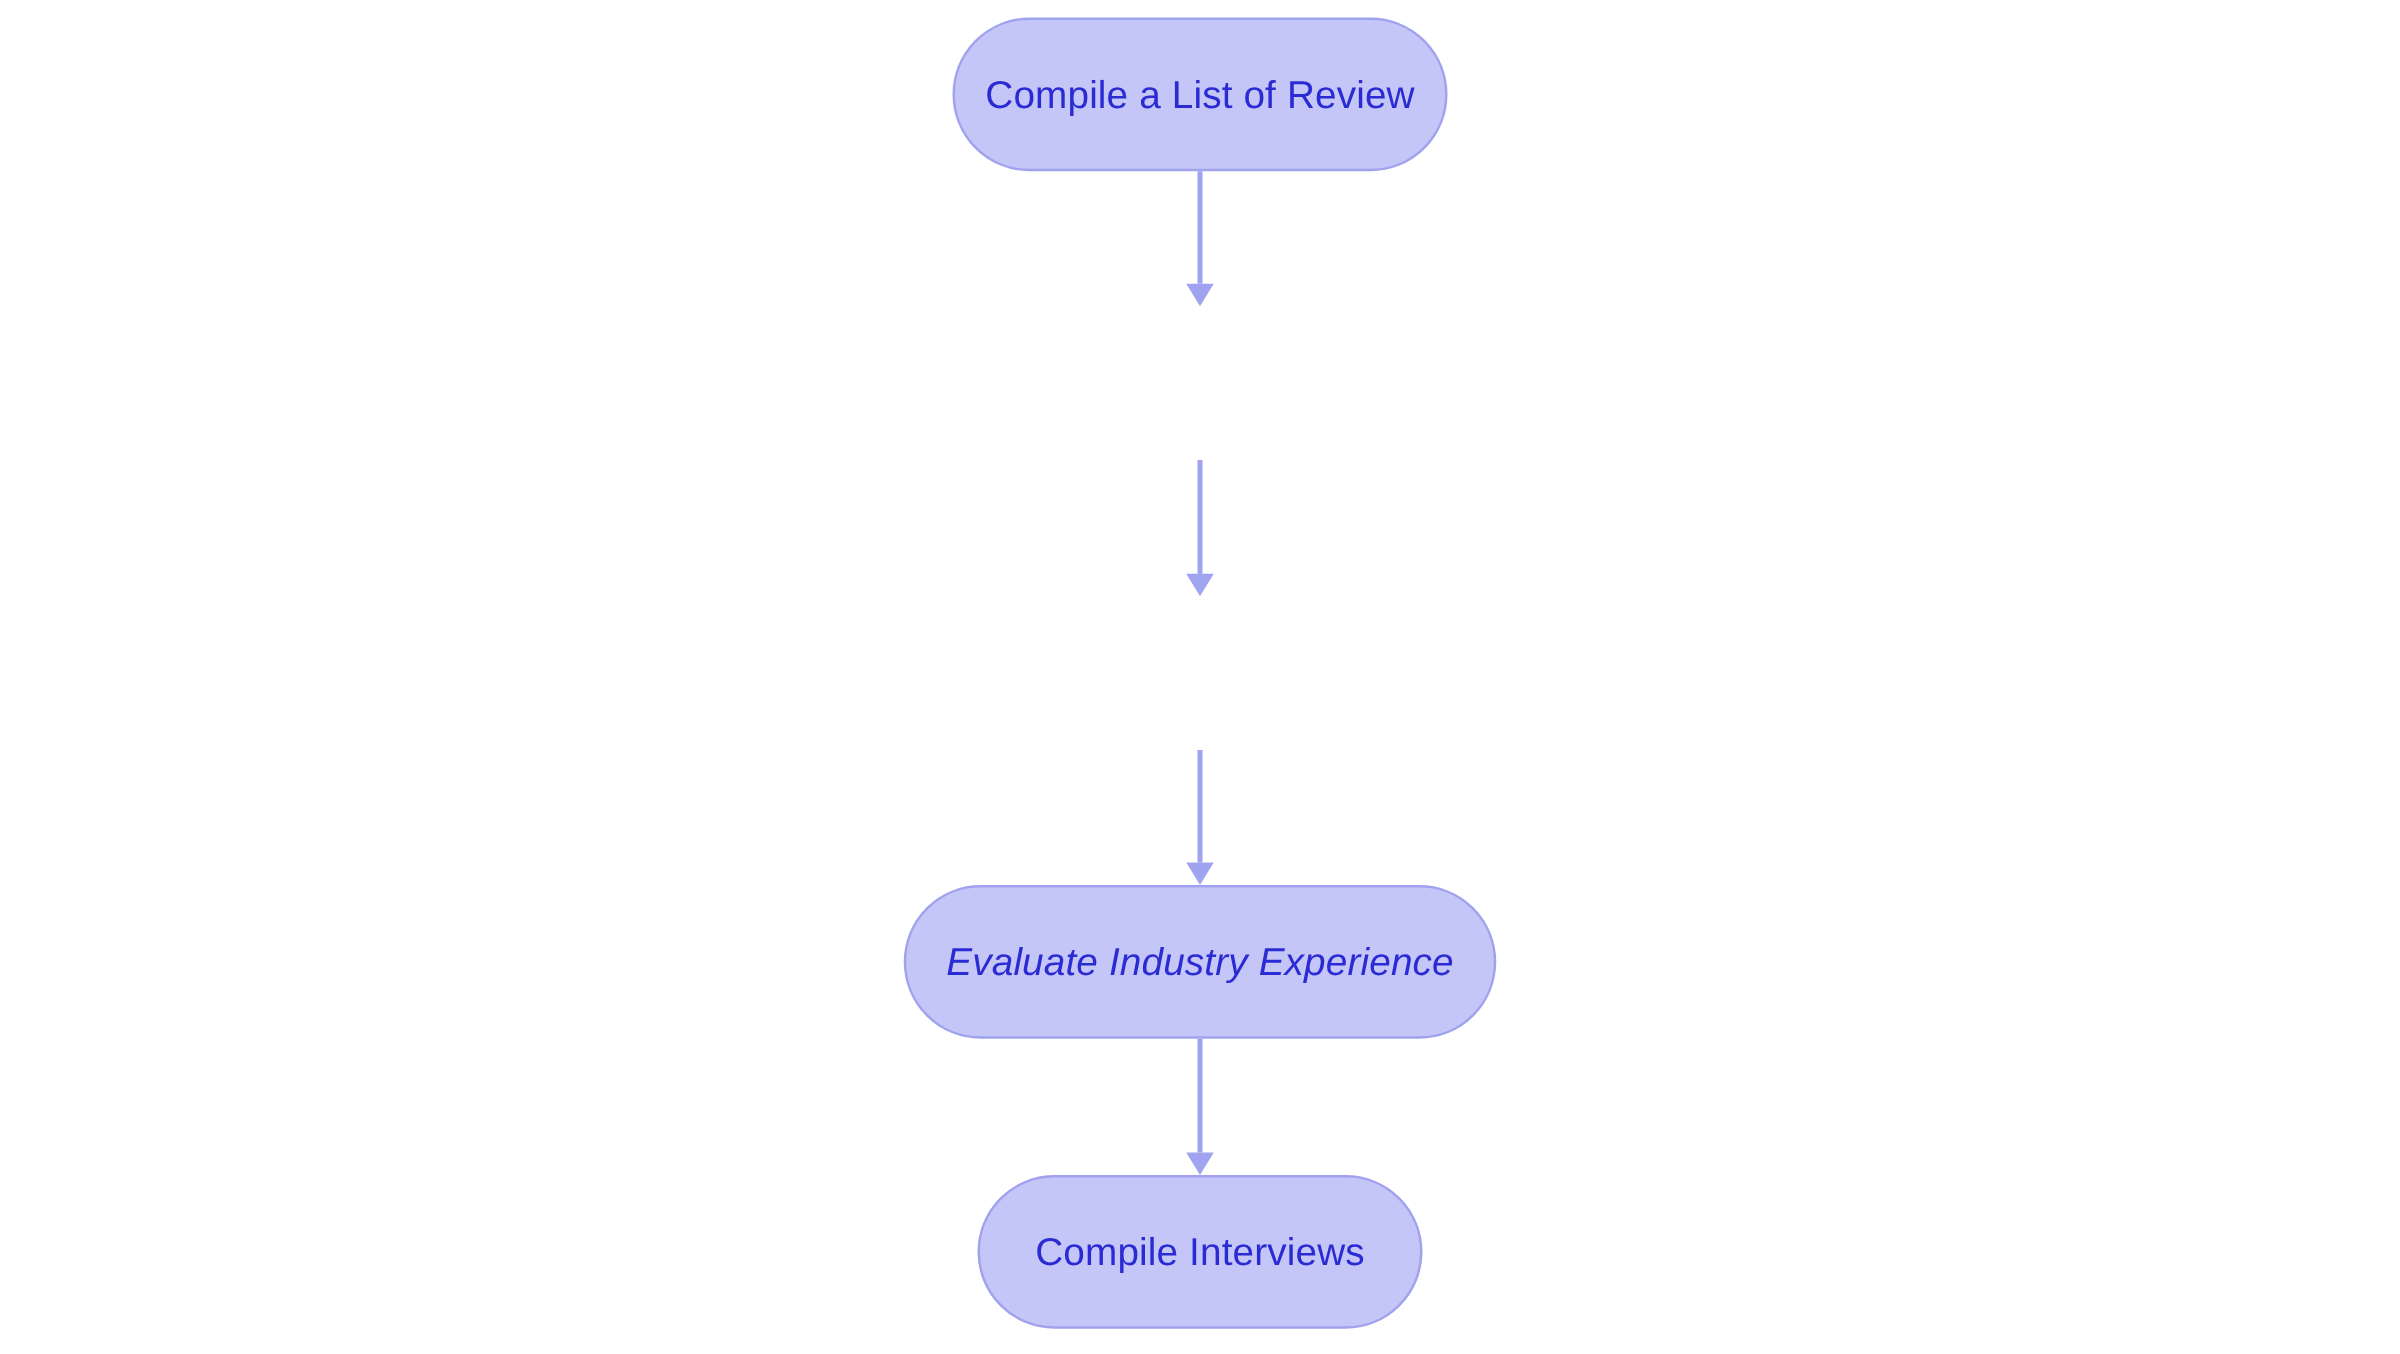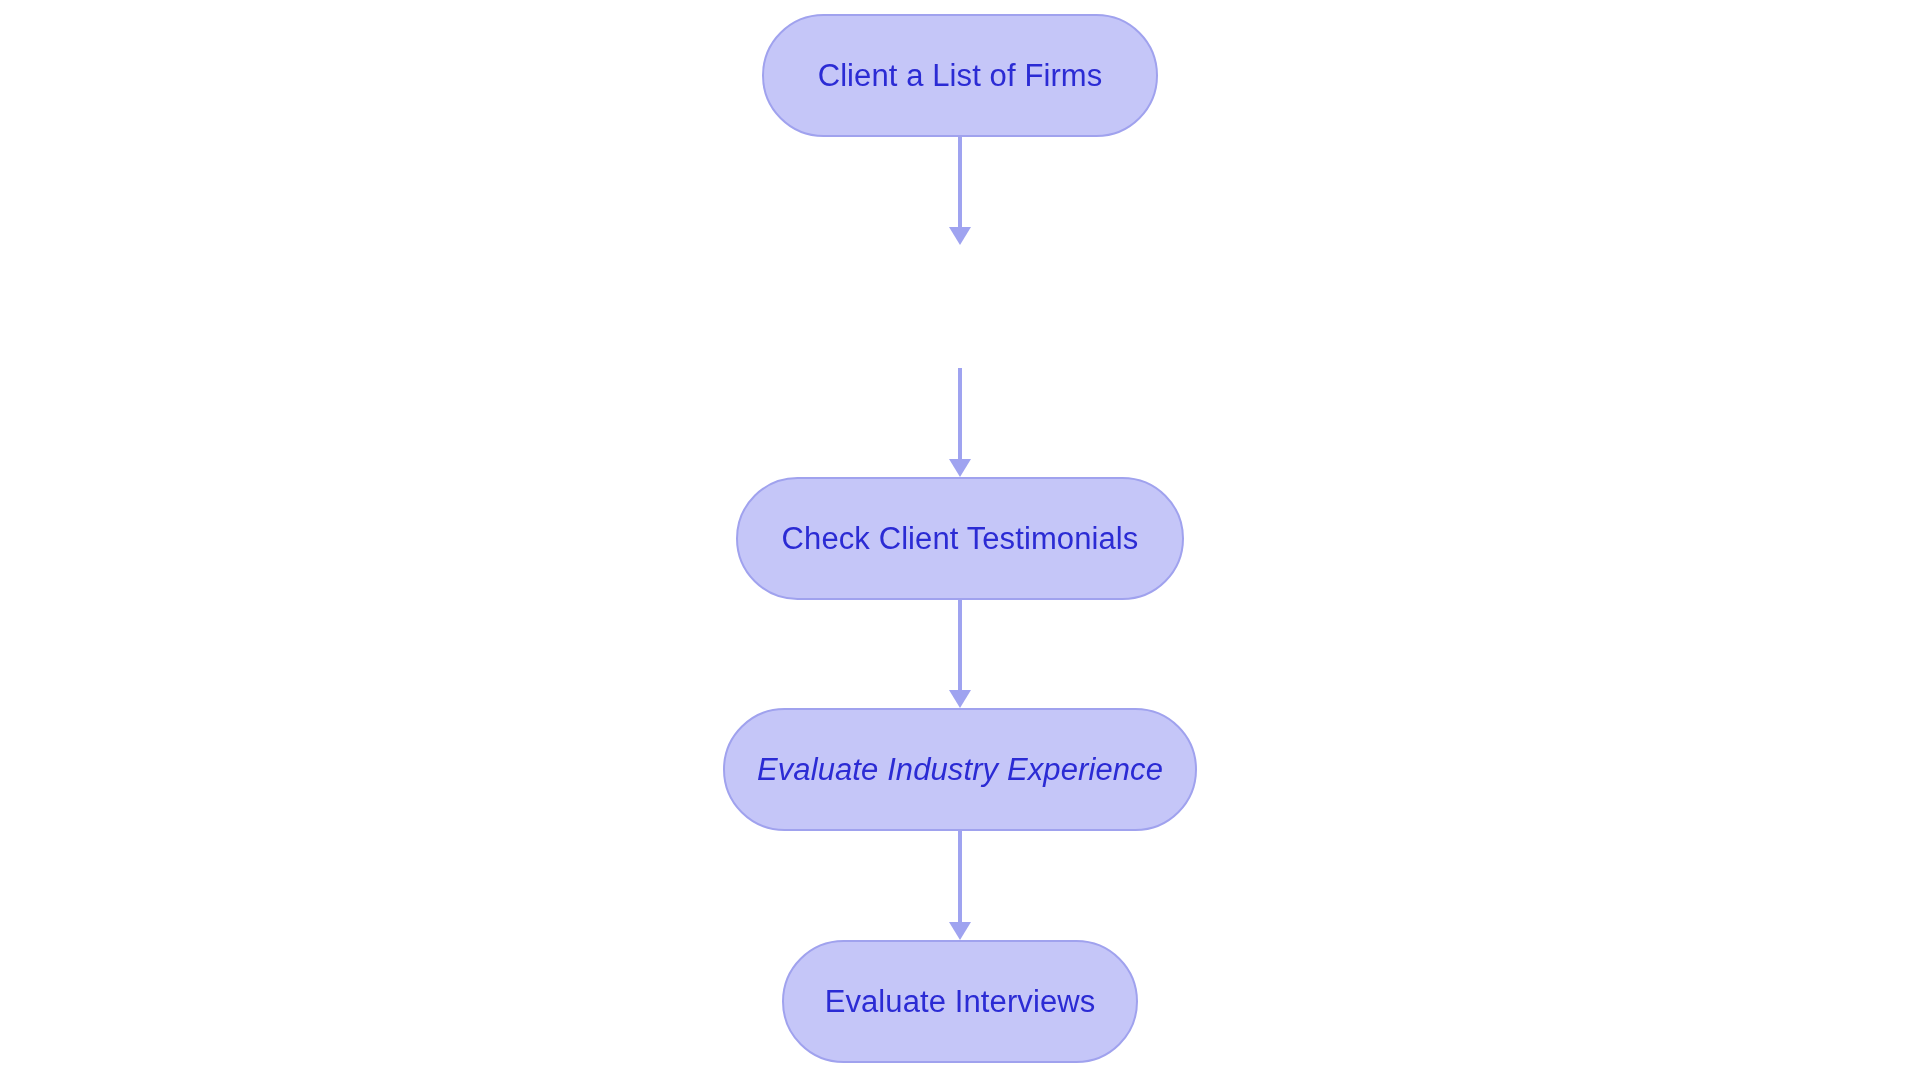--- a/index.html
+++ b/index.html
@@ -95,7 +95,7 @@
 <div id="flow-canvas">
 
   <div class="flow-node" id="node-0">
-    <span class="node-label">Client a List of Firms</span>
+    <span class="node-label">Compile a List of Review</span>
   </div>
 
   <div class="flow-connector" id="conn-0">

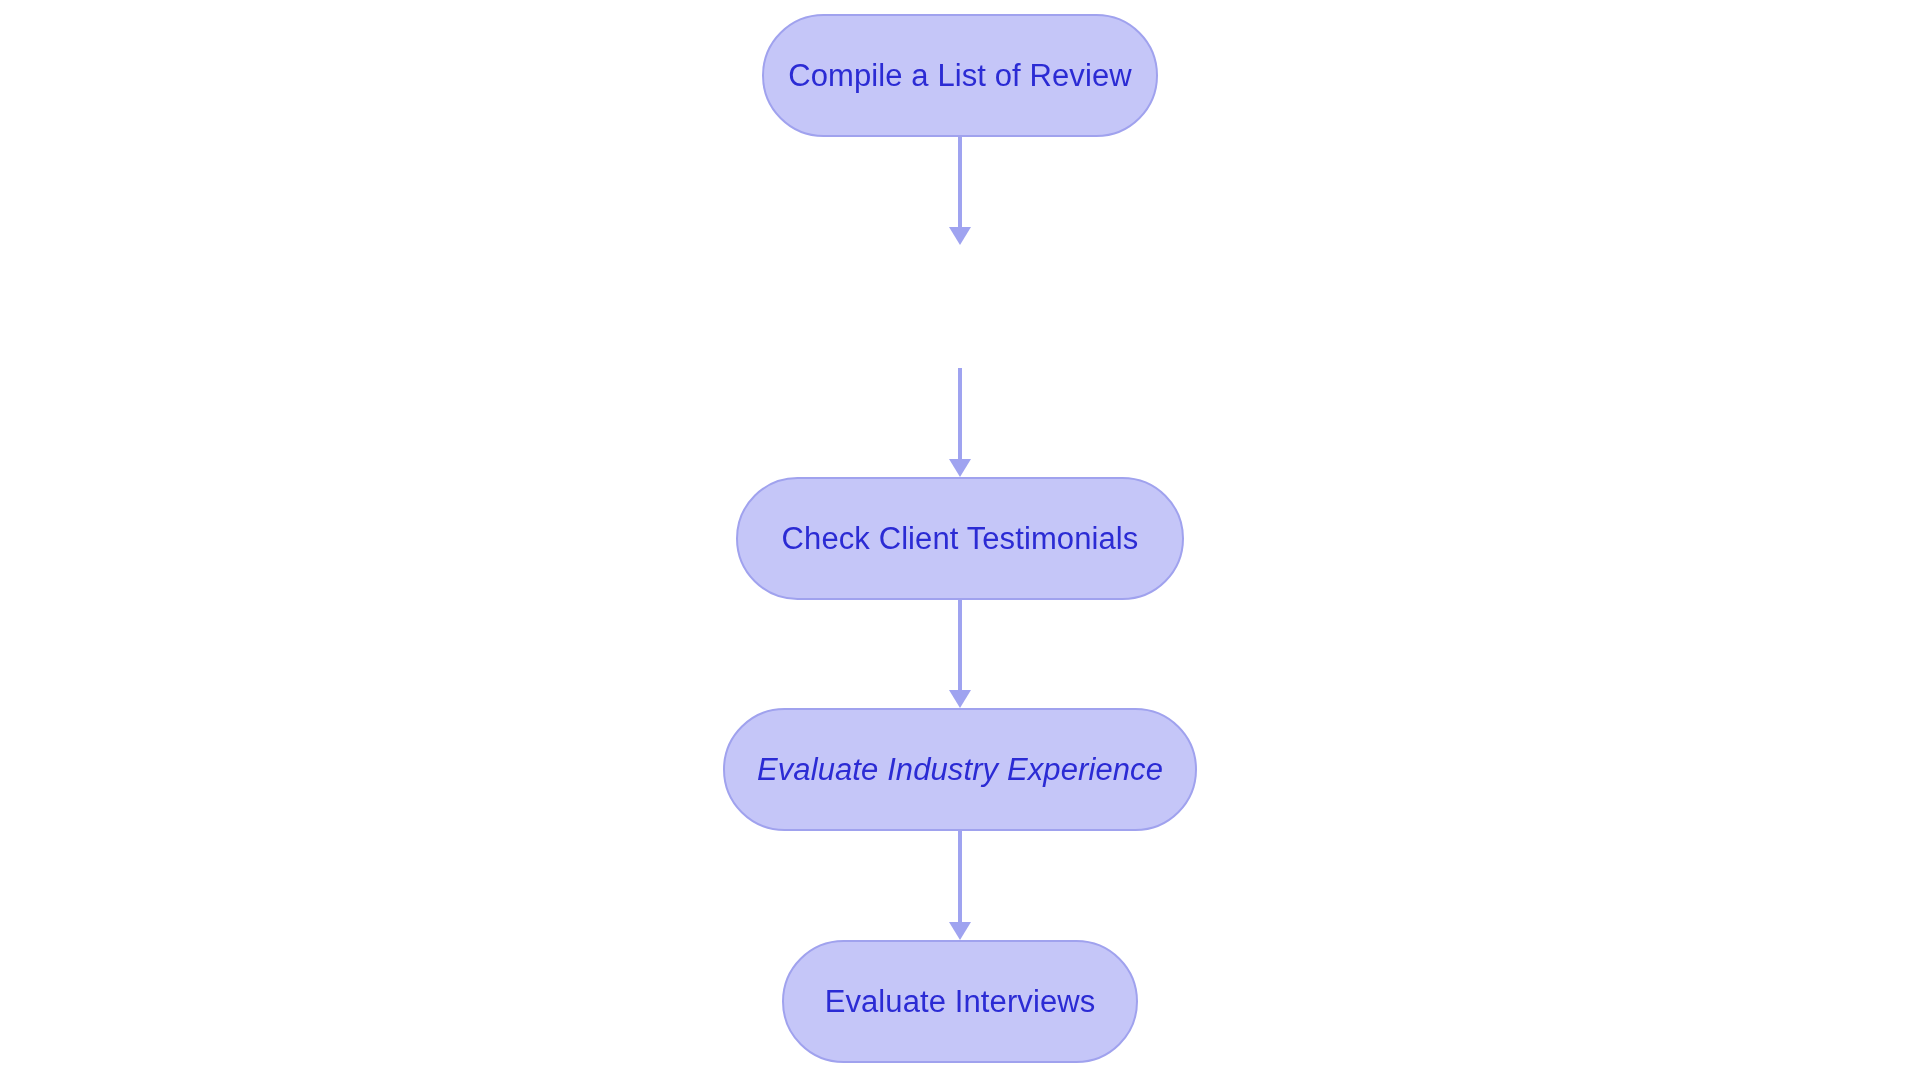--- a/index.html
+++ b/index.html
@@ -109,9 +109,6 @@
     <div class="conn-arrow"></div>
   </div>
 
-  <div class="flow-node" id="node-2">
-    <span class="node-label">Check Client Testimonials</span>
-  </div>
 
   <div class="flow-connector" id="conn-2">
     <div class="conn-line"></div>

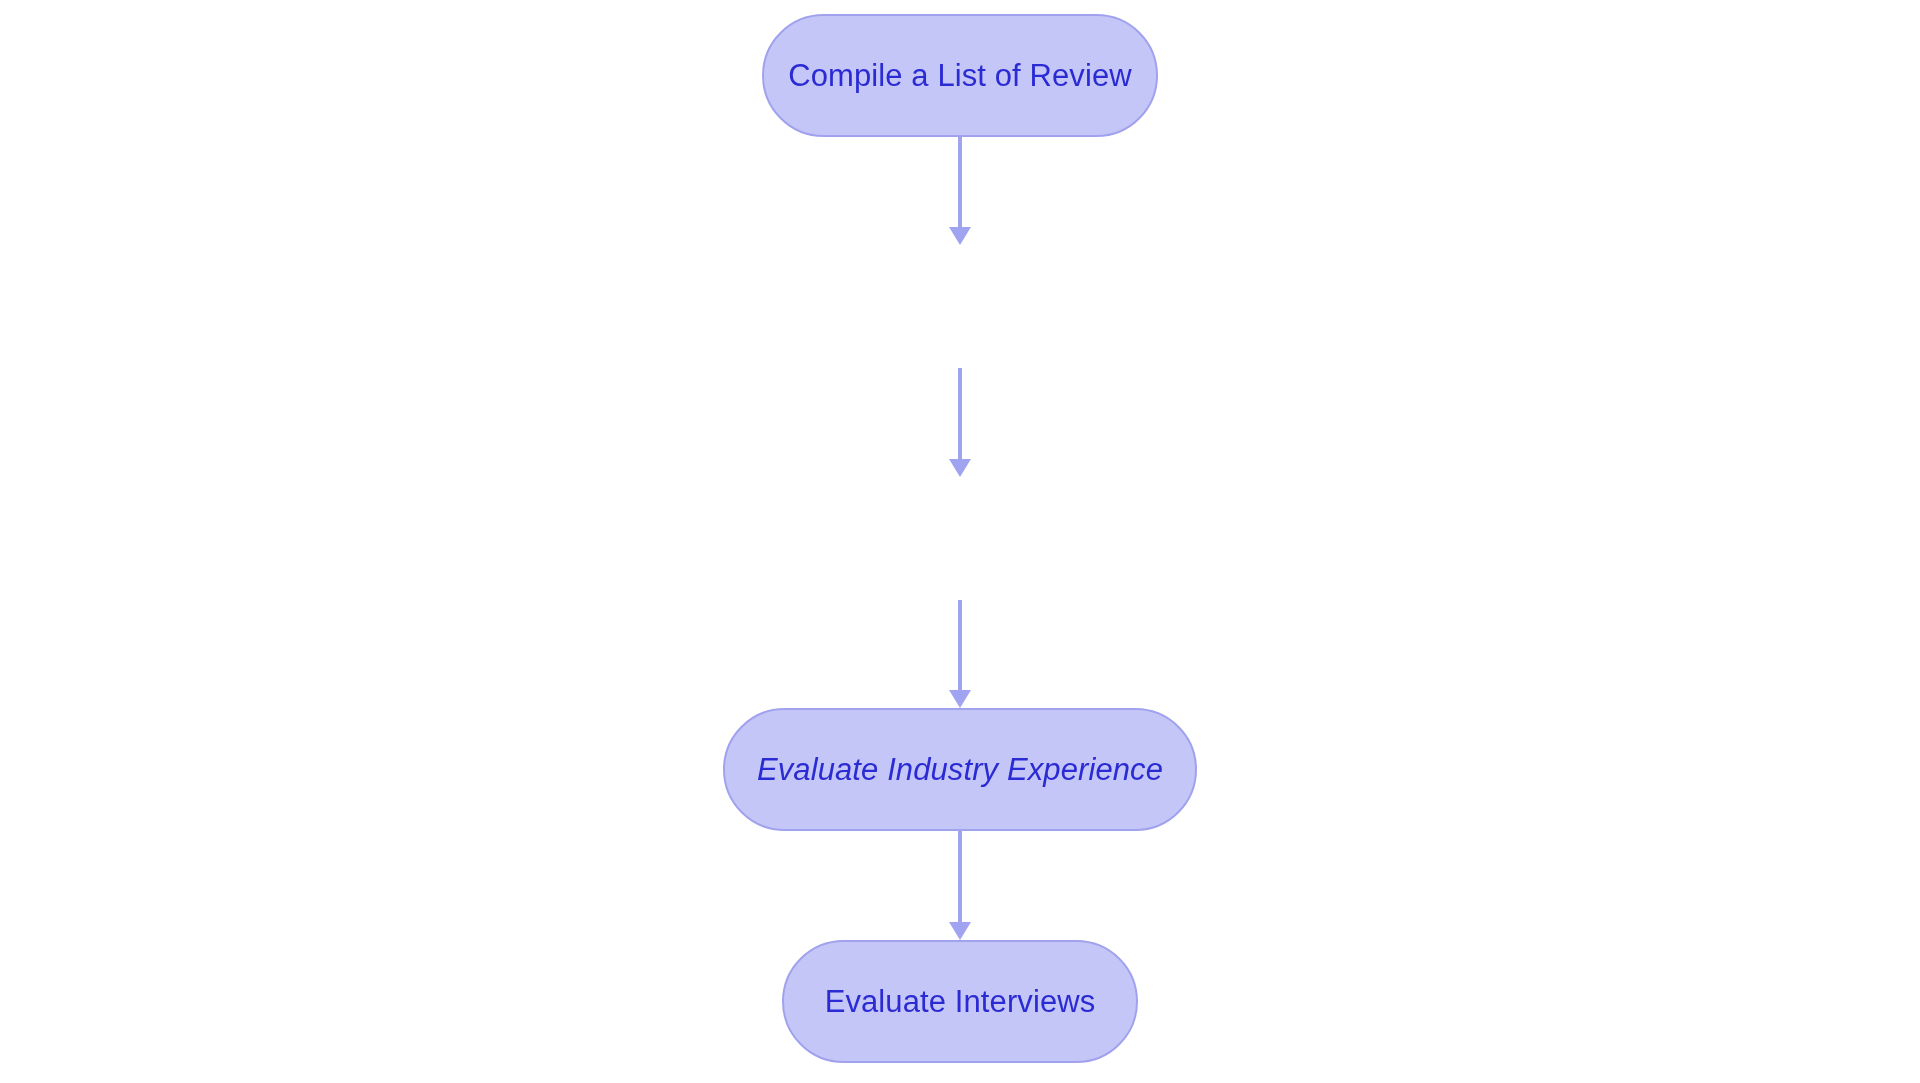--- a/index.html
+++ b/index.html
@@ -125,7 +125,7 @@
   </div>
 
   <div class="flow-node" id="node-4">
-    <span class="node-label">Evaluate Interviews</span>
+    <span class="node-label">Compile Interviews</span>
   </div>
 
 </div>

